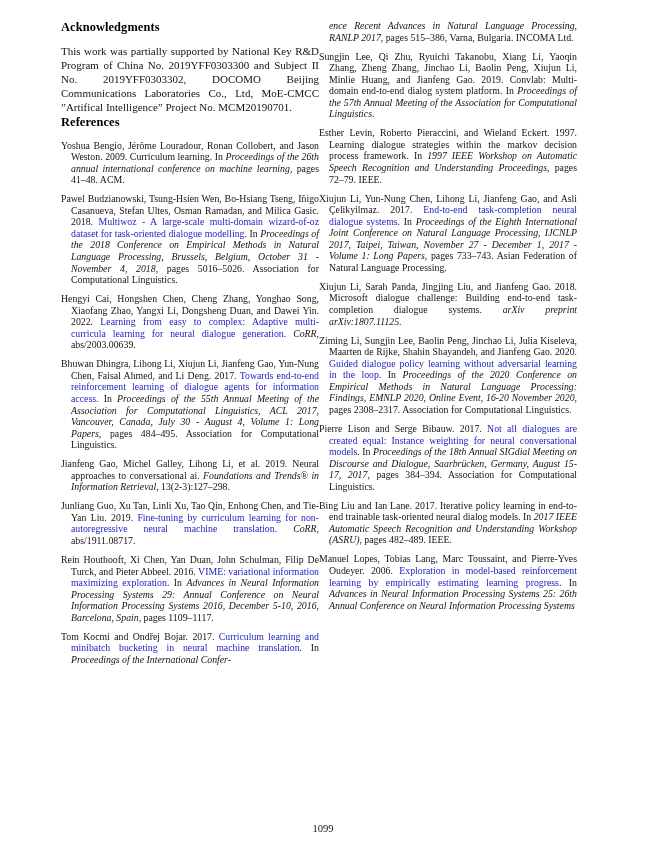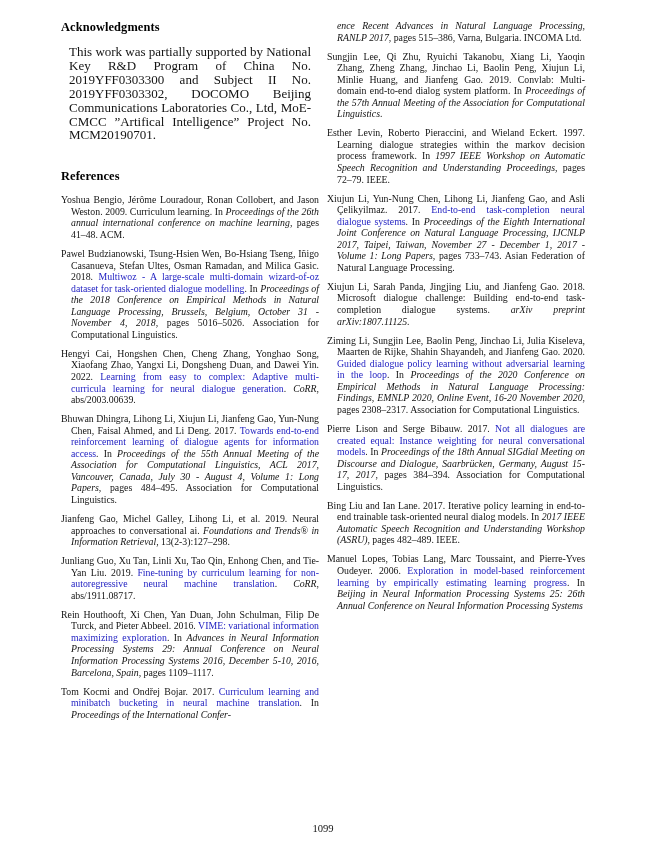--- a/index.html
+++ b/index.html
@@ -14,7 +14,7 @@
     color: #131313;
     overflow: hidden;
   }
-  .columns { display: flex; gap: 8px; }
+  .columns { display: flex; gap: 0; }
   .col { width: 258px; box-sizing: border-box; }
   h2.sec-heading {
     font-size: 12.4px; font-weight: bold; color: #000;

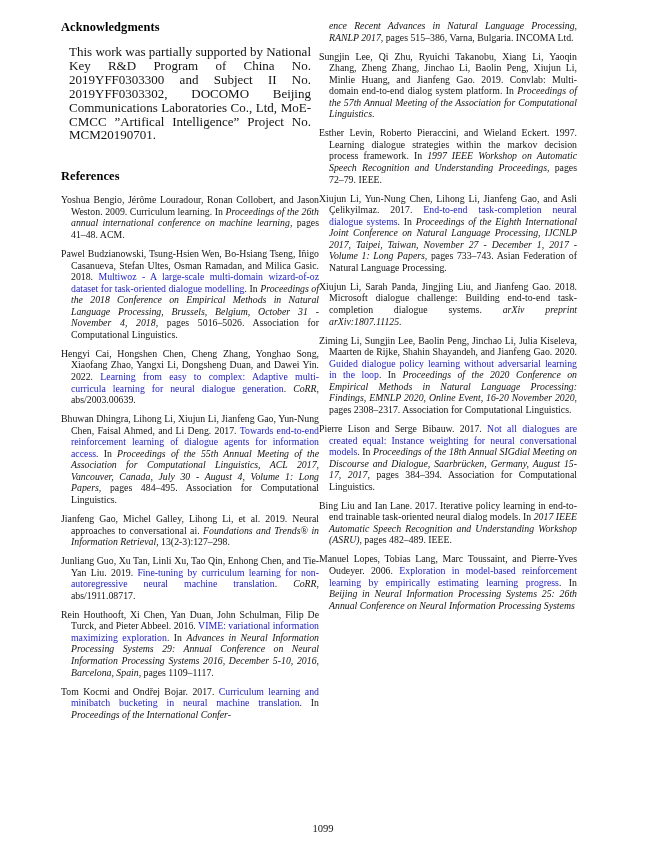--- a/index.html
+++ b/index.html
@@ -22,8 +22,8 @@
   }
   h2.refs-heading { margin-top: 27px; }
   .ack-body {
-    font-size: 13px; line-height: 13.9px;
-    text-align: justify; margin: 8px; color: #131313;
+    font-size: 11px; line-height: 13.9px;
+    text-align: justify; margin: 0; color: #131313;
   }
   .ref {
     font-size: 9.8px; line-height: 11.55px;

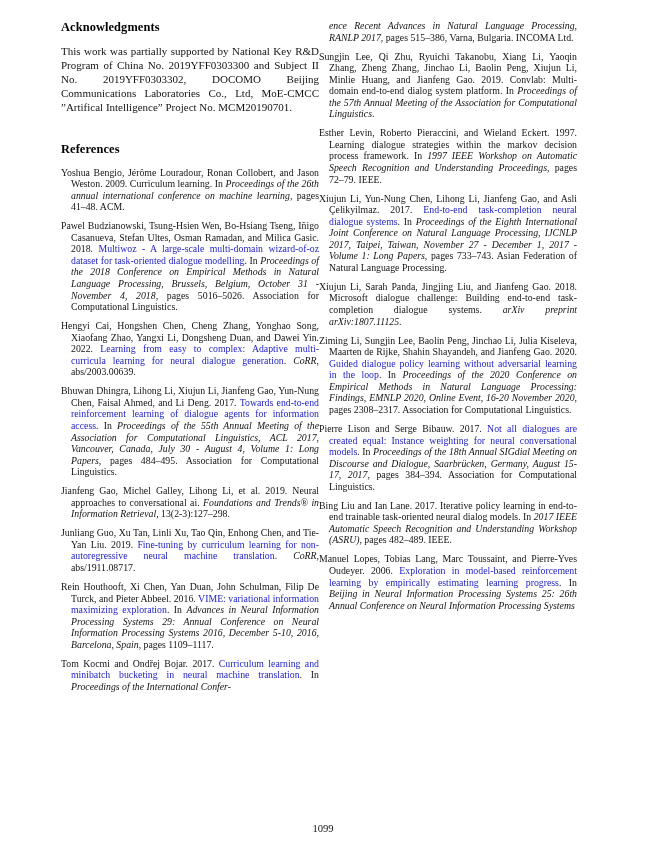--- a/index.html
+++ b/index.html
@@ -20,7 +20,7 @@
     font-size: 12.4px; font-weight: bold; color: #000;
     margin: 0 0 10px 0; letter-spacing: 0.1px;
   }
-  h2.refs-heading { margin-top: 27px; }
+  h2.refs-heading { }
   .ack-body {
     font-size: 11px; line-height: 13.9px;
     text-align: justify; margin: 0; color: #131313;

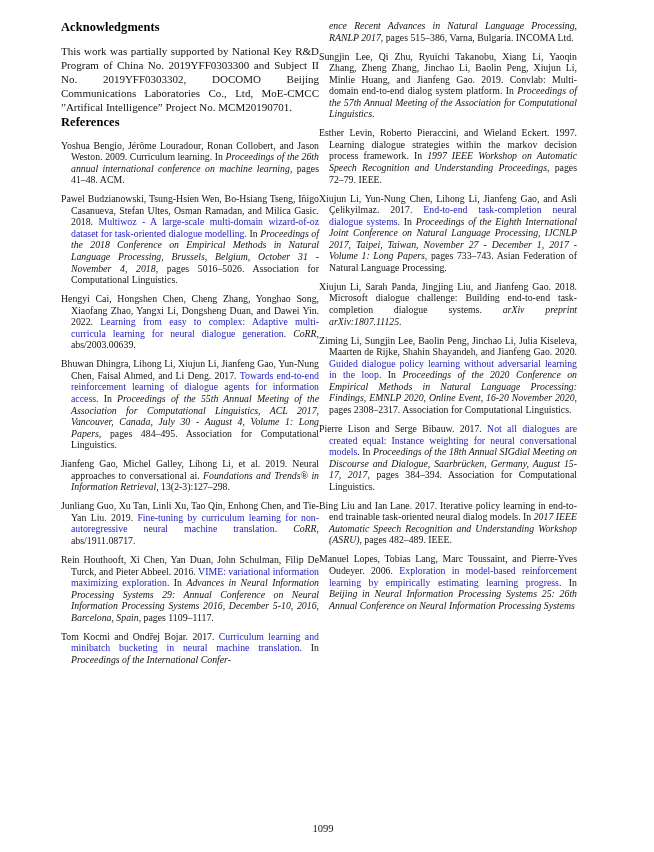--- a/index.html
+++ b/index.html
@@ -70,7 +70,7 @@
           <p class="ref"><span>Ziming Li, Sungjin Lee, Baolin Peng, Jinchao Li, Julia Kiseleva, Maarten de Rijke, Shahin Shayandeh, and Jianfeng Gao. 2020. </span><a class="ref-link" href="#">Guided dialogue policy learning without adversarial learning in the loop</a><span>. In </span><em>Proceedings of the 2020 Conference on Empirical Methods in Natural Language Processing: Findings, EMNLP 2020, Online Event, 16-20 November 2020</em><span>, pages 2308–2317. Association for Computational Linguistics.</span></p>
           <p class="ref"><span>Pierre Lison and Serge Bibauw. 2017. </span><a class="ref-link" href="#">Not all dialogues are created equal: Instance weighting for neural conversational models</a><span>. In </span><em>Proceedings of the 18th Annual SIGdial Meeting on Discourse and Dialogue, Saarbrücken, Germany, August 15-17, 2017</em><span>, pages 384–394. Association for Computational Linguistics.</span></p>
           <p class="ref"><span>Bing Liu and Ian Lane. 2017. Iterative policy learning in end-to-end trainable task-oriented neural dialog models. In </span><em>2017 IEEE Automatic Speech Recognition and Understanding Workshop (ASRU)</em><span>, pages 482–489. IEEE.</span></p>
-          <p class="ref"><span>Manuel Lopes, Tobias Lang, Marc Toussaint, and Pierre-Yves Oudeyer. 2006. </span><a class="ref-link" href="#">Exploration in model-based reinforcement learning by empirically estimating learning progress</a><span>. In </span><em>Beijing in Neural Information Processing Systems 25: 26th Annual Conference on Neural Information Processing Systems</em></p>
+          <p class="ref"><span>Manuel Lopes, Tobias Lang, Marc Toussaint, and Pierre-Yves Oudeyer. 2006. </span><a class="ref-link" href="#">Exploration in model-based reinforcement learning by empirically estimating learning progress</a><span>. In </span><em>Advances in Neural Information Processing Systems 25: 26th Annual Conference on Neural Information Processing Systems</em></p>
         </div>
     </div>
   </div>

